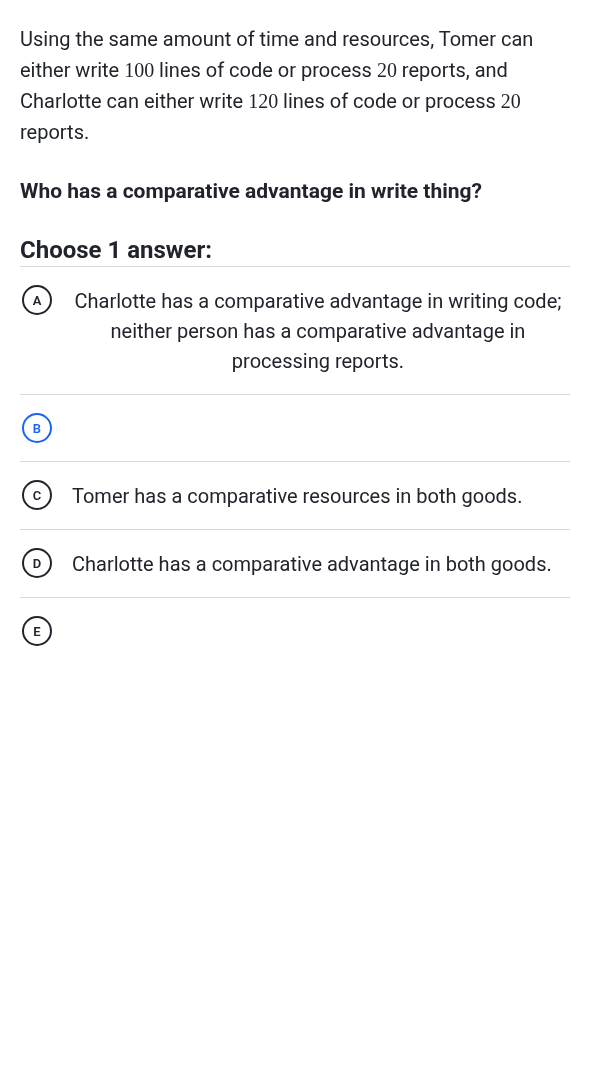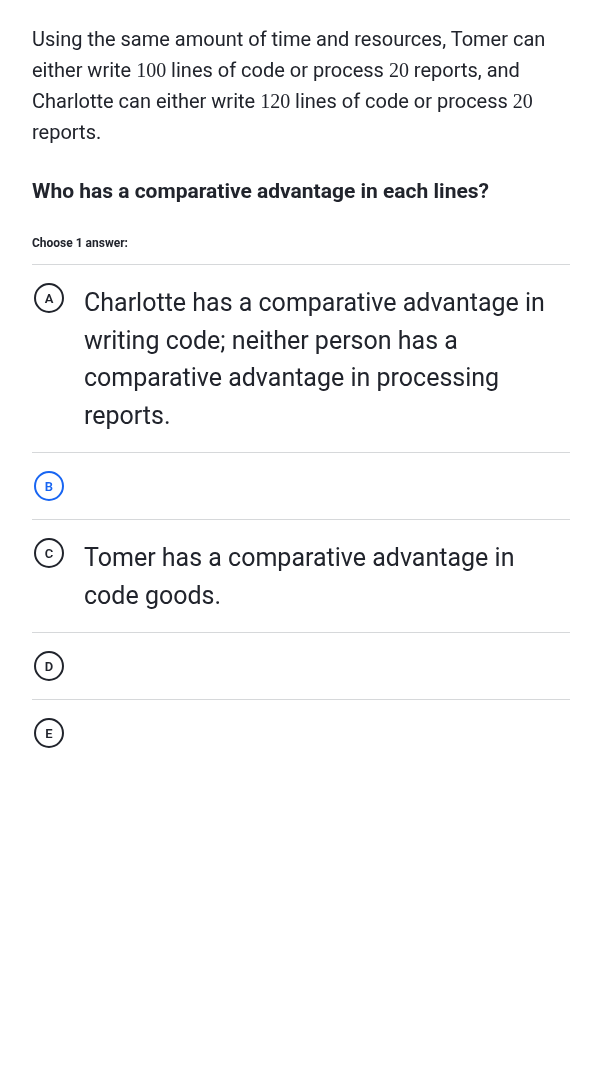--- a/index.html
+++ b/index.html
@@ -10,7 +10,7 @@
       color: #21242c;
     }
     .container {
-      padding: 24px 28px 28px 32px;
+      padding: 24px 28px 28px 20px;
     }
     .stem {
       font-size: 20px;

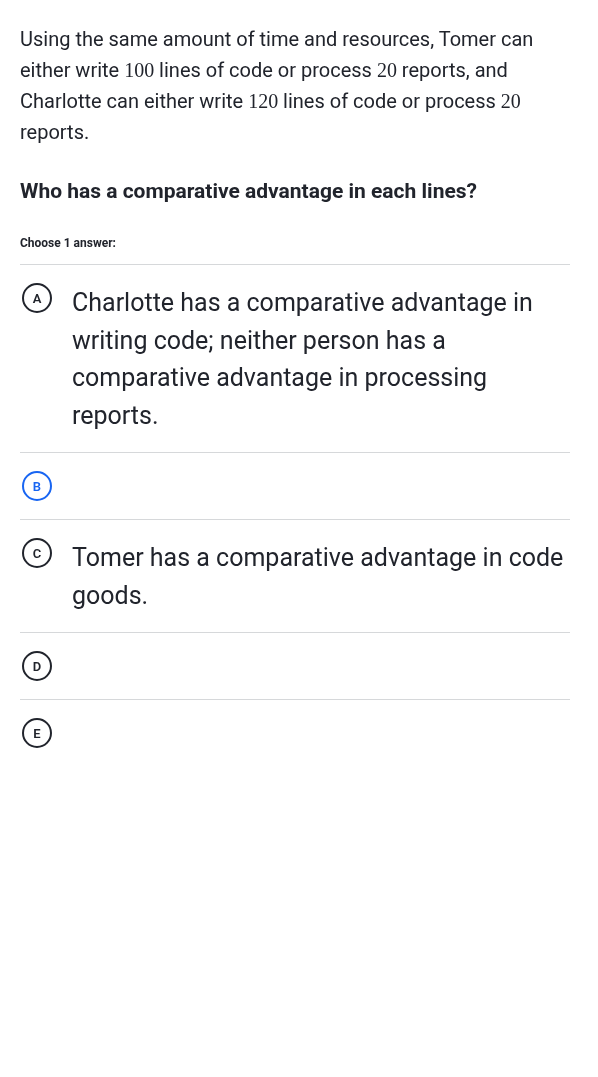--- a/index.html
+++ b/index.html
@@ -84,7 +84,7 @@
     <span>Using the same amount of time and resources, Tomer can either write </span><span class="num">100</span><span> lines of code or process </span><span class="num">20</span><span> reports, and Charlotte can either write </span><span class="num">120</span><span> lines of code or process </span><span class="num">20</span><span> reports.</span>
   </p>
 
-  <p class="question">Who has a comparative advantage in each lines?</p>
+  <p class="question">Who has a comparative advantage in write thing?</p>
 
   <p class="instruction">Choose 1 answer:</p>
 

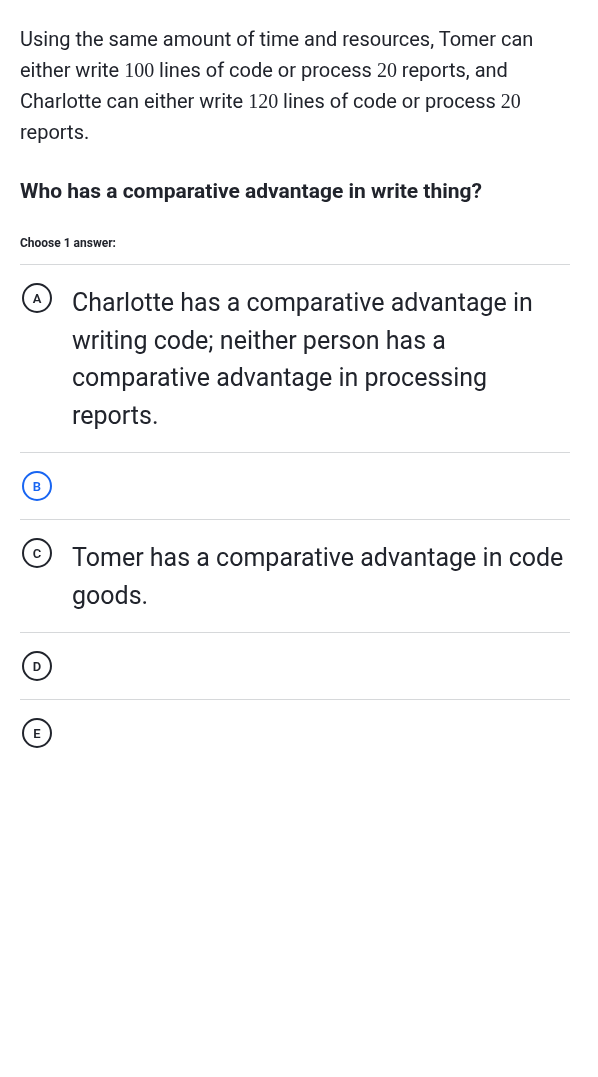--- a/index.html
+++ b/index.html
@@ -30,10 +30,10 @@
       margin-bottom: 30px;
     }
     .instruction {
-      font-size: 12px;
+      font-size: 24px;
       font-weight: 700;
       color: #21242c;
-      margin-bottom: 14px;
+      margin-bottom: 2px;
     }
     .choices {
       border-top: 1px solid #d6d8da;

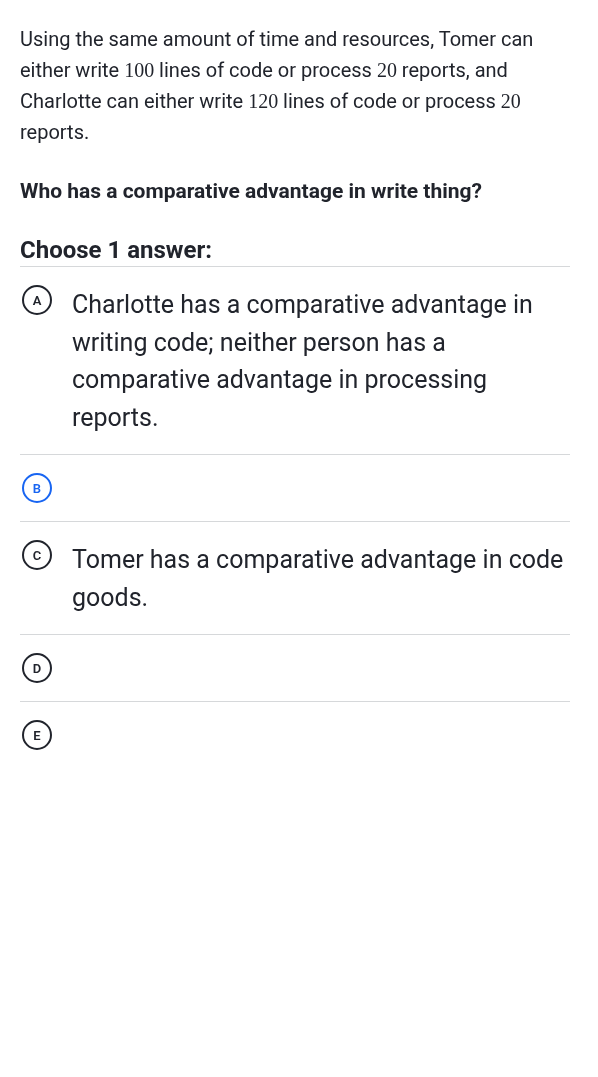--- a/index.html
+++ b/index.html
@@ -69,11 +69,12 @@
       color: #1865f2;
     }
     .choice-text {
-      font-size: 25px;
+      font-size: 20px;
       line-height: 1.5;
       color: #21242c;
       font-weight: 400;
       padding-top: 1px;
+      text-align: center;
     }
   </style>
 </head>

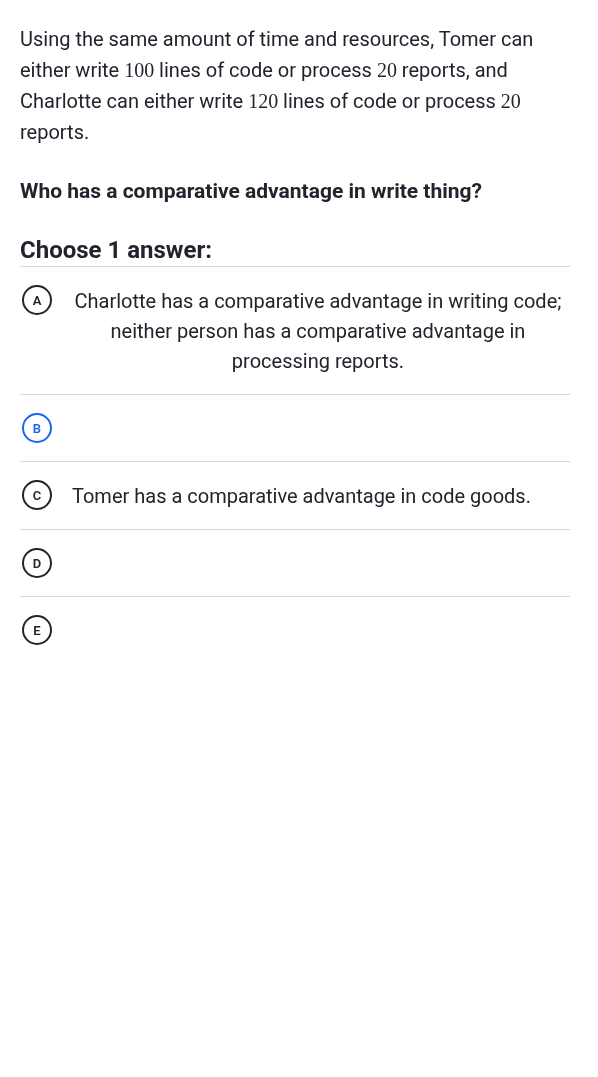--- a/index.html
+++ b/index.html
@@ -99,7 +99,7 @@
     </div>
     <div class="choice">
       <div class="radio">C</div>
-      <div class="choice-text">Tomer has a comparative advantage in code goods.</div>
+      <div class="choice-text">Tomer has a comparative resources in both goods.</div>
     </div>
     <div class="choice">
       <div class="radio">D</div>

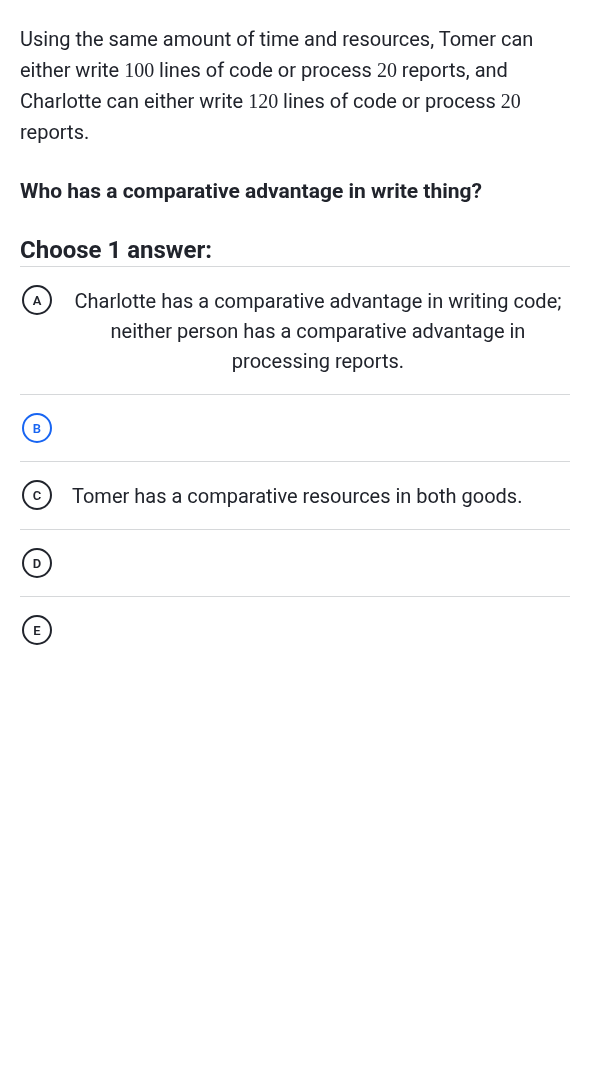--- a/index.html
+++ b/index.html
@@ -103,6 +103,7 @@
     </div>
     <div class="choice">
       <div class="radio">D</div>
+      <div class="choice-text">Charlotte has a comparative advantage in both goods.</div>
     </div>
     <div class="choice">
       <div class="radio">E</div>

